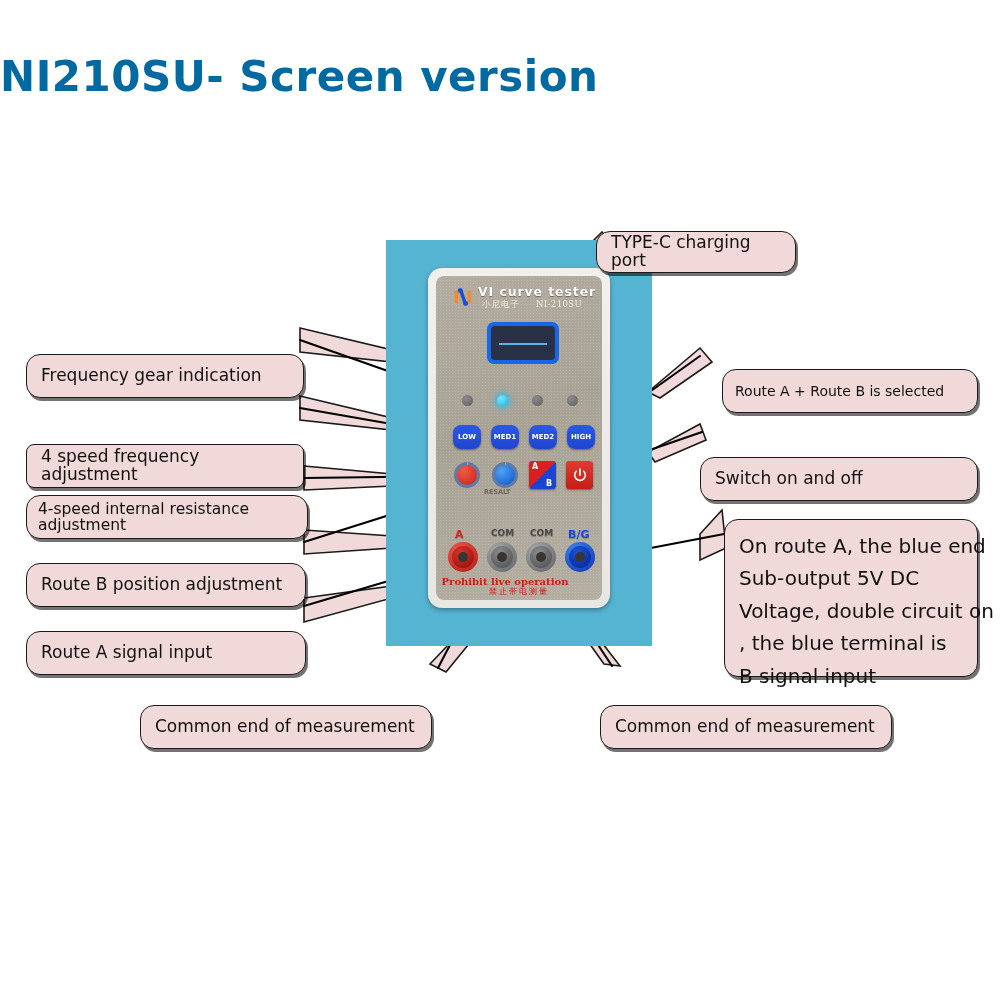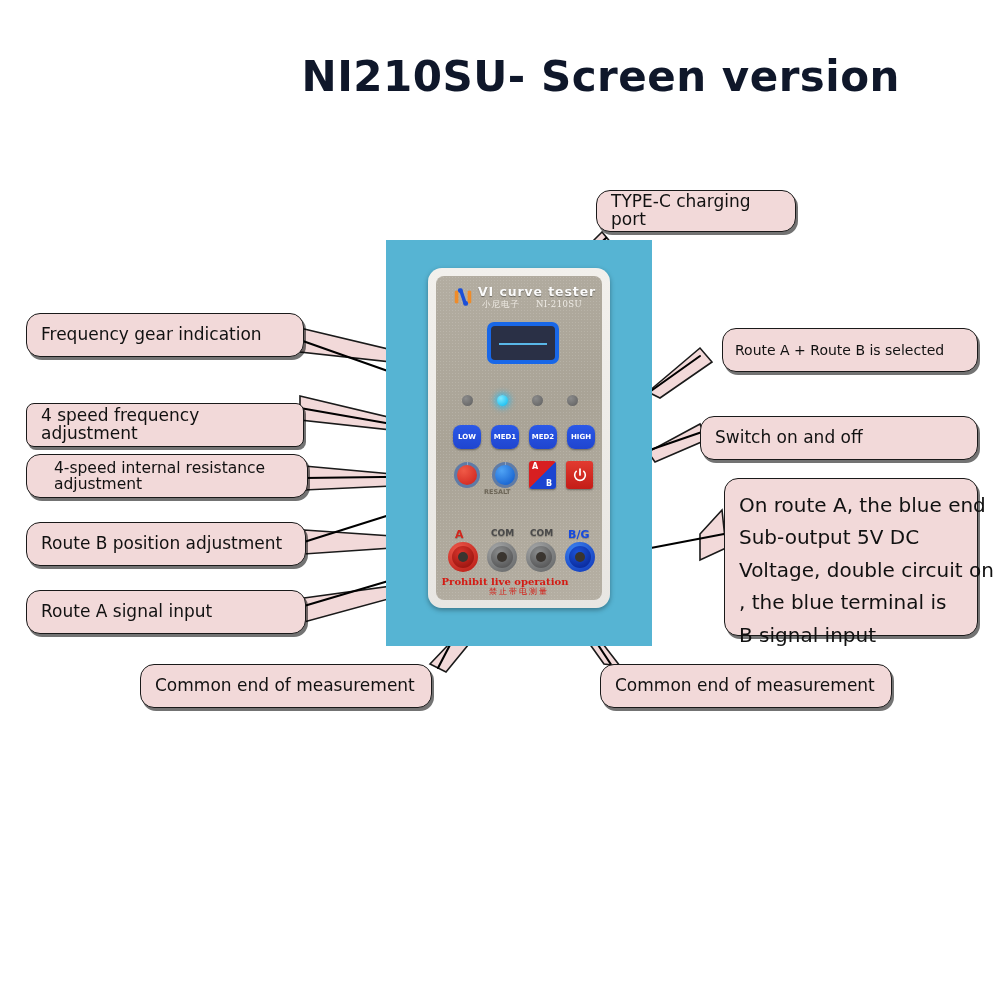--- a/index.html
+++ b/index.html
@@ -12,8 +12,8 @@
 
   
   #title{
-    position:absolute;left:0;top:52px;width:900px;text-align:right;
-    font-size:42px;font-weight:bold;color:#0f172a;letter-spacing:.5px;
+    position:absolute;left:0;top:52px;width:900px;text-align:left;
+    font-size:42px;font-weight:bold;color:#0369a1;letter-spacing:.5px;
     font-family:"DejaVu Sans", sans-serif;
   }
 

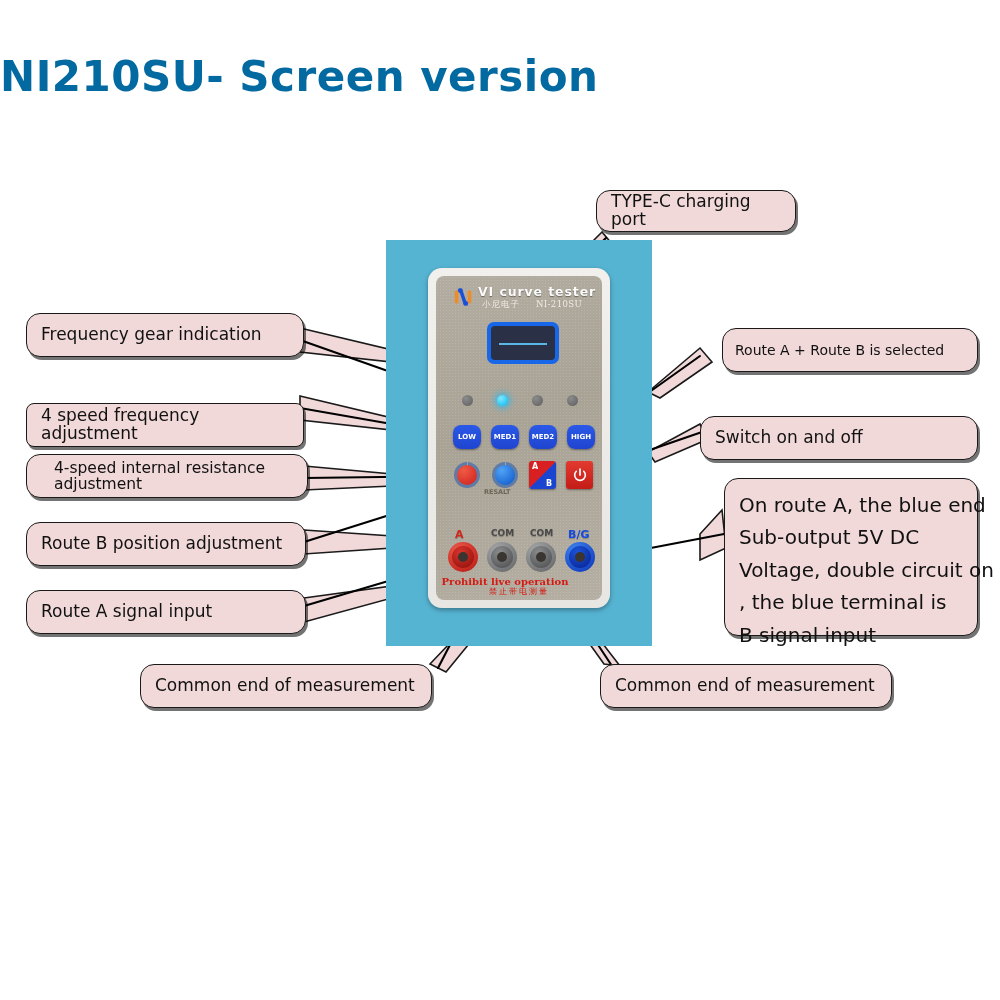--- a/index.html
+++ b/index.html
@@ -150,7 +150,7 @@
     padding:9px 14px;box-sizing:border-box;
     font-family:"DejaVu Sans", sans-serif;
     box-shadow:2px 3px 0 rgba(0,0,0,.55);
-    display:flex;align-items:center;
+    display:flex;align-items:center;margin-top:41px;
   }
   .callout.multi{display:block;line-height:1.62;padding:10px 14px;}
   .callout span{display:block;white-space:nowrap;}

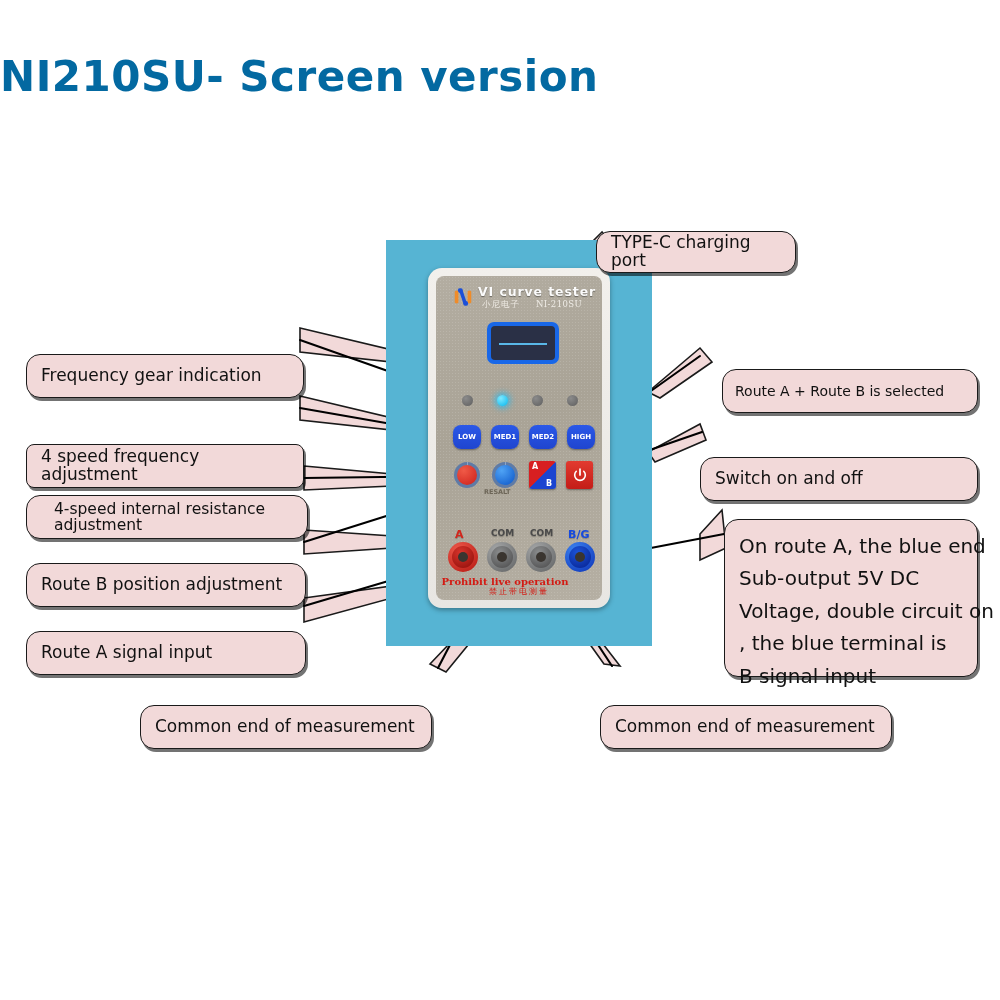--- a/index.html
+++ b/index.html
@@ -281,7 +281,7 @@
 
   <div class="callout" style="left:26px;top:403px;width:278px;height:44px;border-radius:8px;">4 speed frequency adjustment</div>
 
-  <div class="callout" style="left:26px;top:454px;width:282px;height:44px;font-size:15.5px;padding:9px 27px;">4-speed internal resistance adjustment</div>
+  <div class="callout" style="left:26px;top:454px;width:282px;height:44px;font-size:15.5px;padding:9px 11px;">4-speed internal resistance adjustment</div>
 
   <div class="callout" style="left:26px;top:522px;width:280px;height:44px;">Route B position adjustment</div>
 

